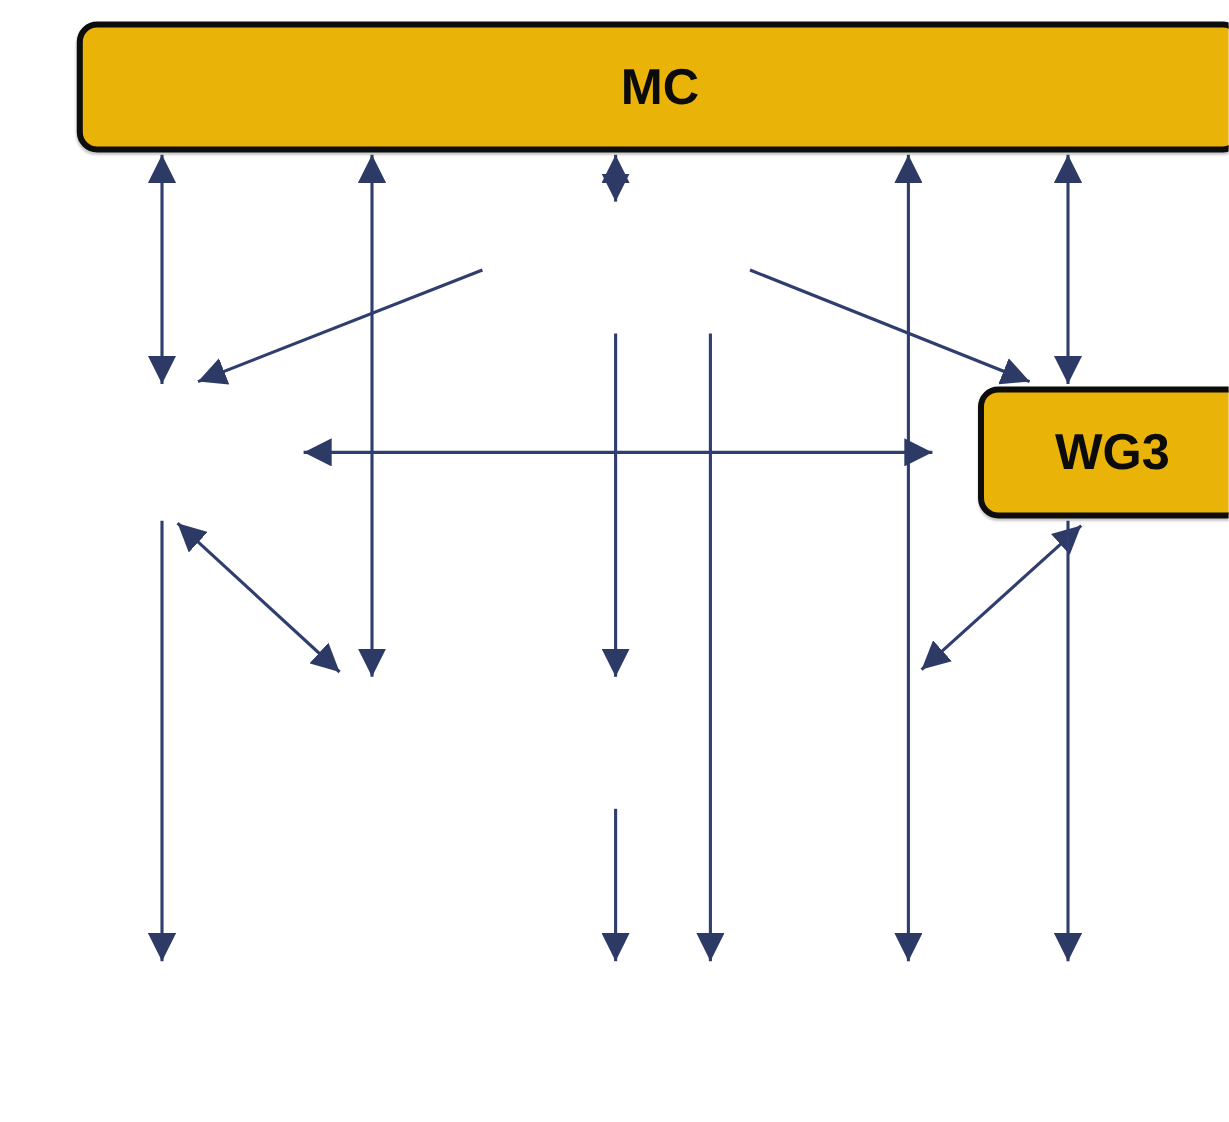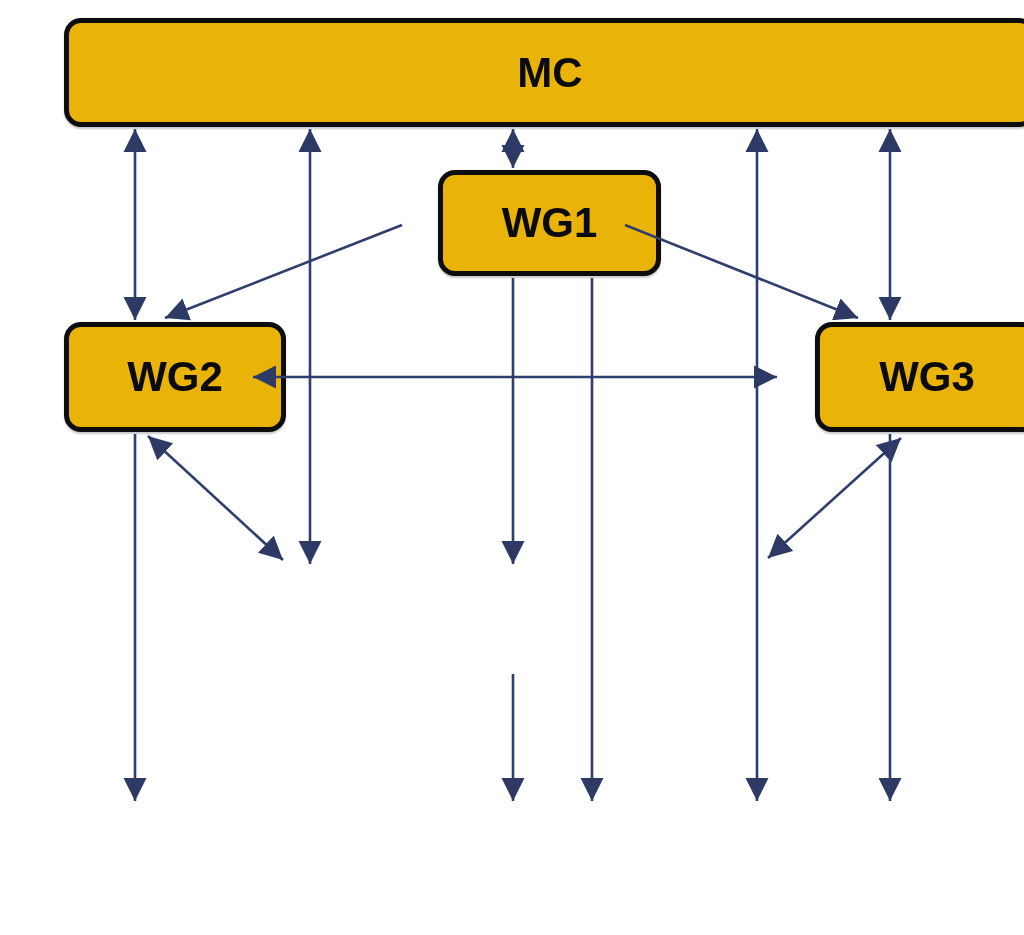--- a/index.html
+++ b/index.html
@@ -36,9 +36,6 @@
   <div class="node node-mc">
     <span>MC</span>
   </div>
-  <div class="node node-wg1">
-    <span>WG1</span>
-  </div>
   <div class="node node-wg2">
     <span>WG2</span>
   </div>

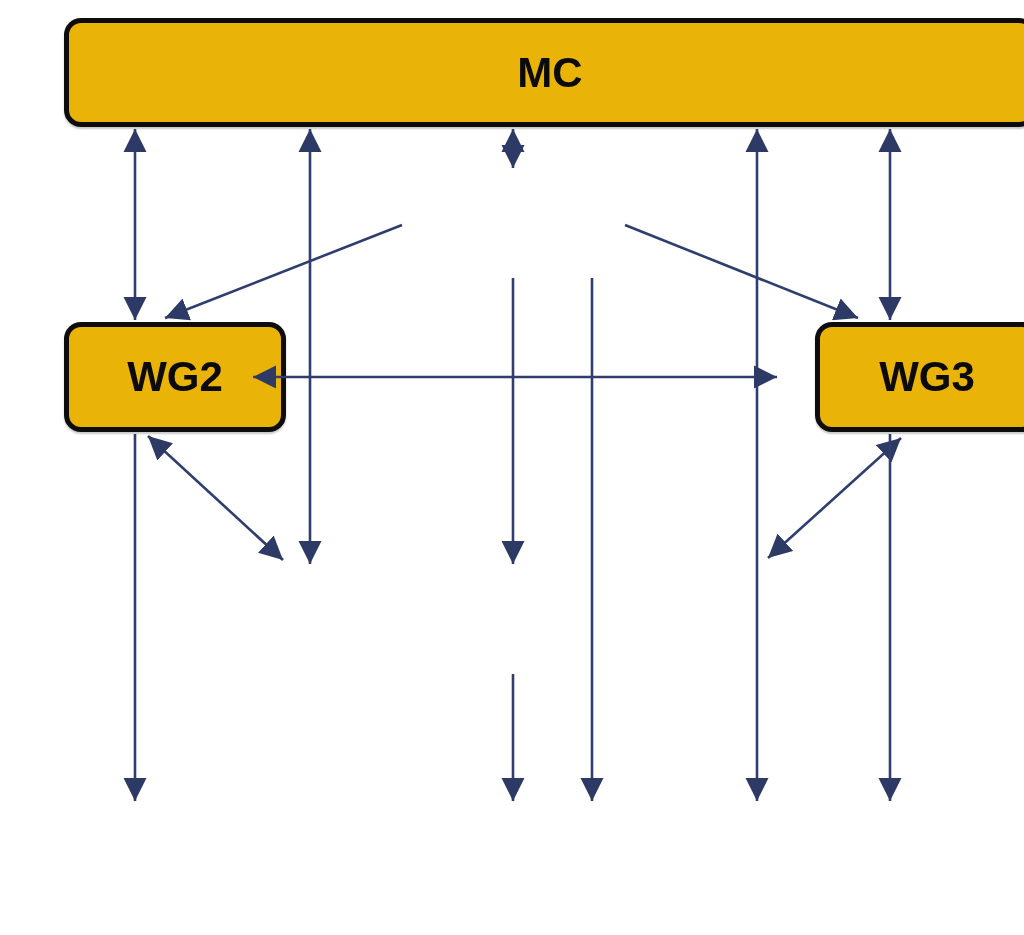--- a/index.html
+++ b/index.html
@@ -36,9 +36,6 @@
   <div class="node node-mc">
     <span>MC</span>
   </div>
-  <div class="node node-wg2">
-    <span>WG2</span>
-  </div>
   <div class="node node-wg3">
     <span>WG3</span>
   </div>

